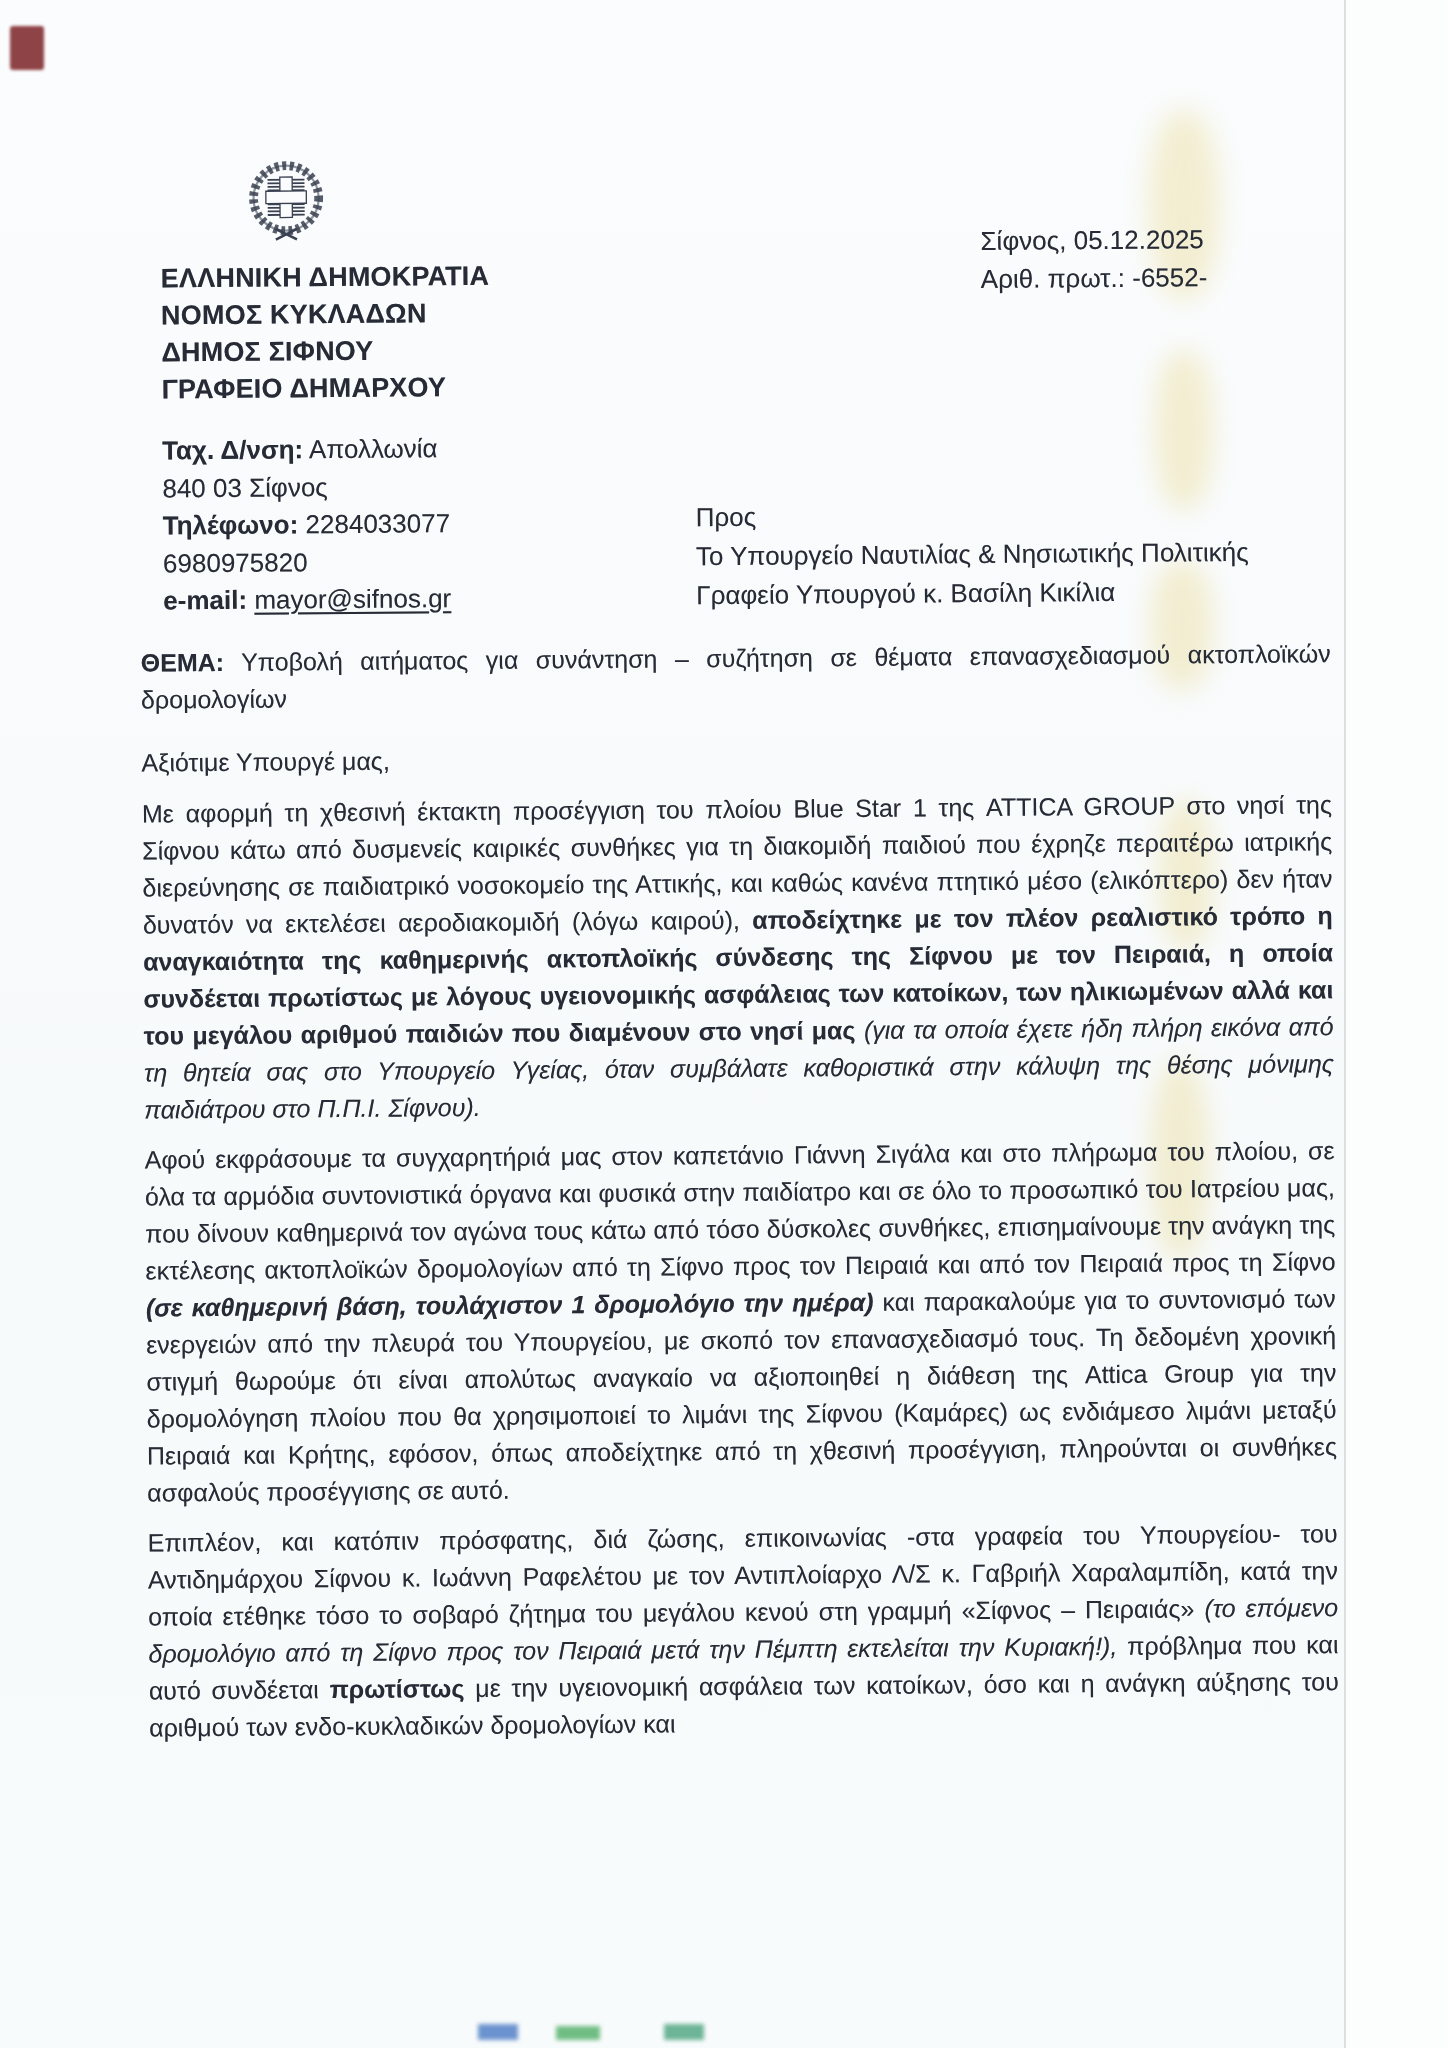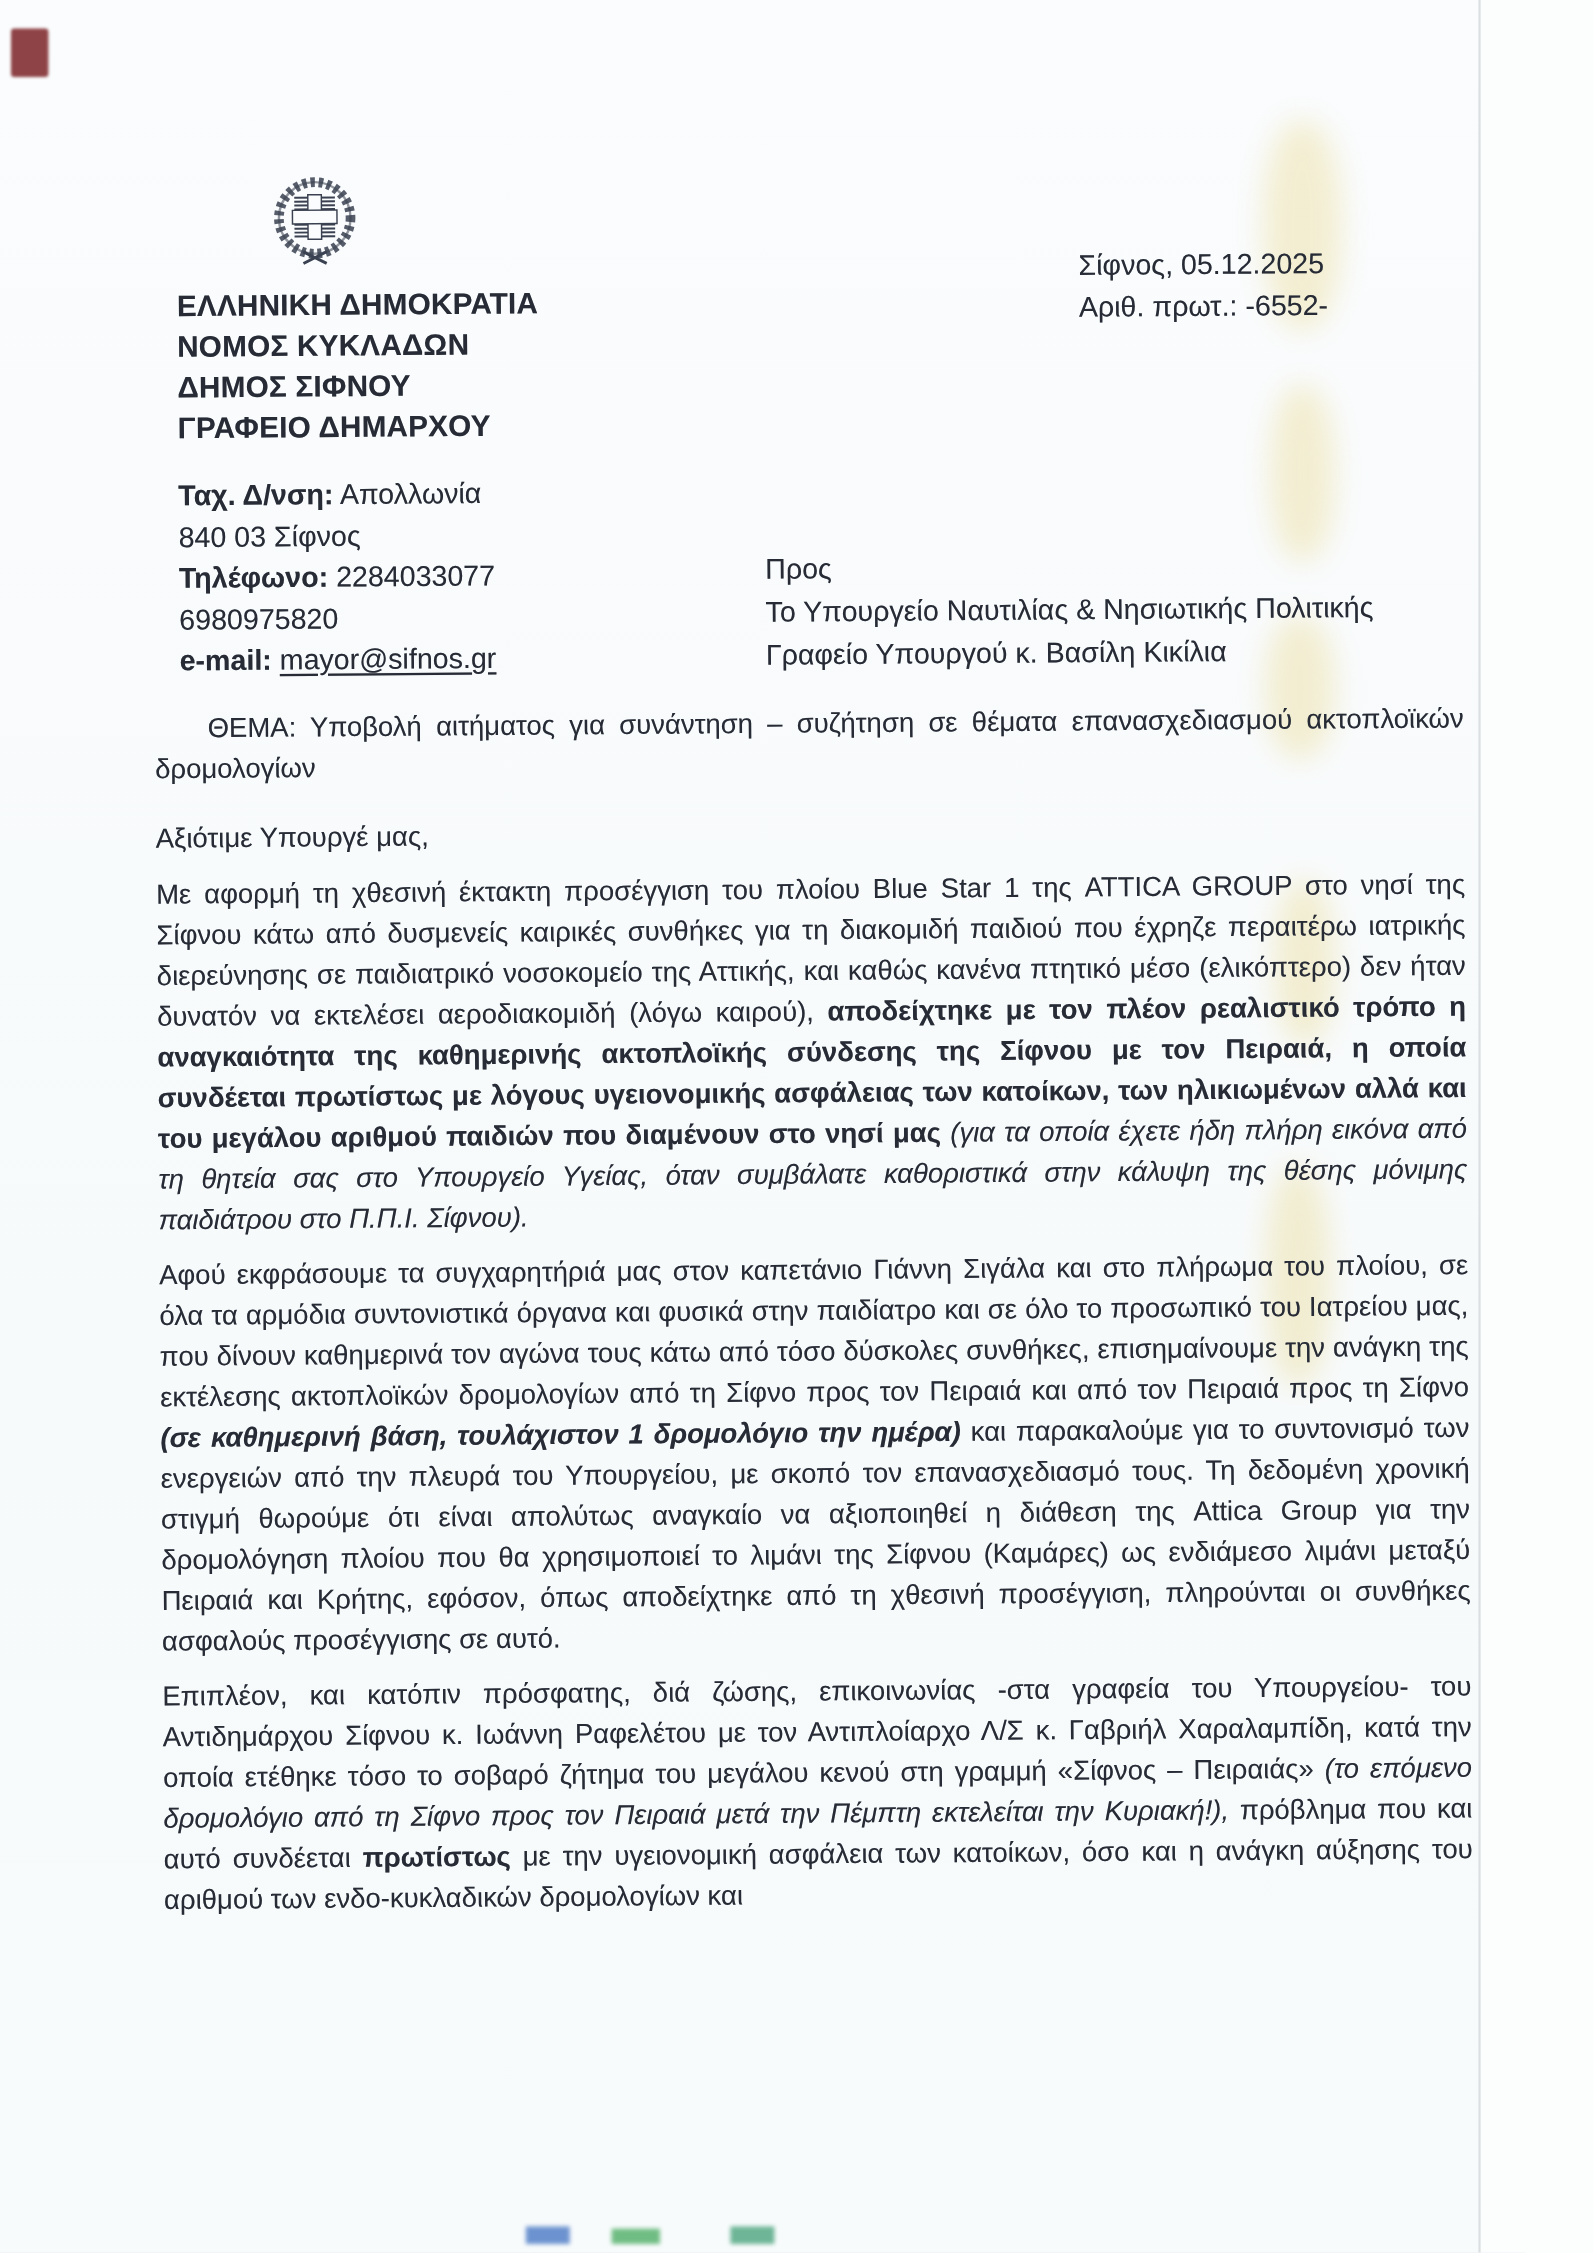--- a/index.html
+++ b/index.html
@@ -23,7 +23,7 @@
   .body-col{position:absolute;left:142px;top:640px;width:1190px;font-size:25px;line-height:37px;}
   .para{margin:0 0 13px 0;text-align:justify;}
   .subject-p{margin:0 0 26px 0;text-align:justify;}
-  .subject-p b{font-weight:normal;margin-left:48px;}
+  .subject-p b{font-weight:bold;}
   .salutation{margin:0 0 14px 0;text-align:left;}
   .run-normal{font-weight:normal;font-style:normal;}
   .run-bold{font-weight:bold;}

